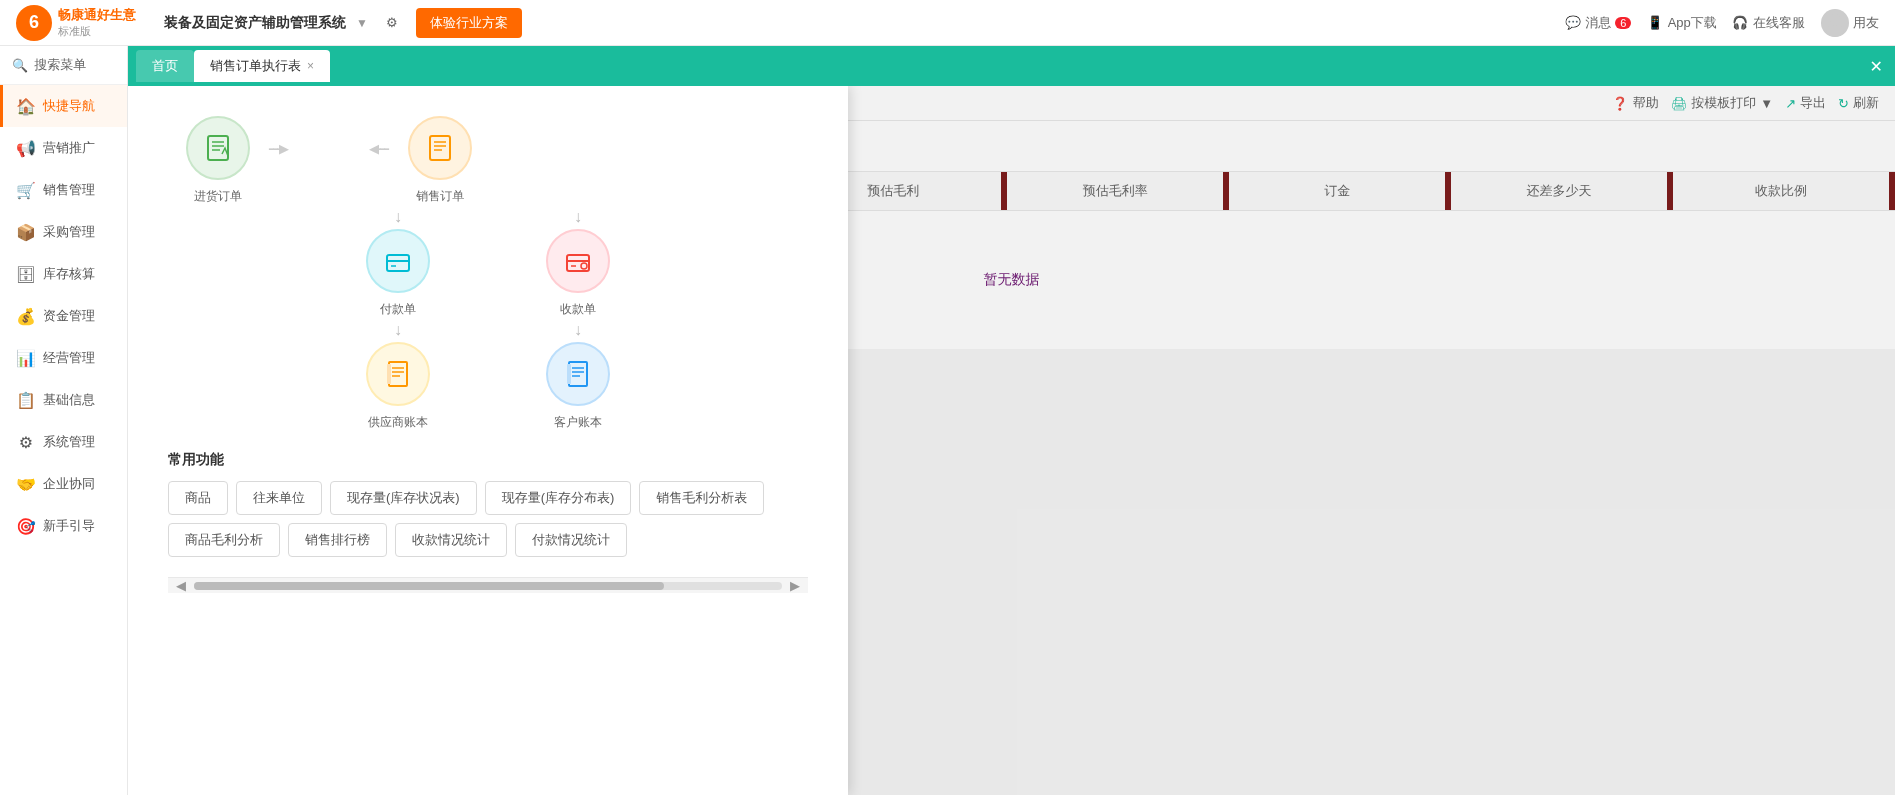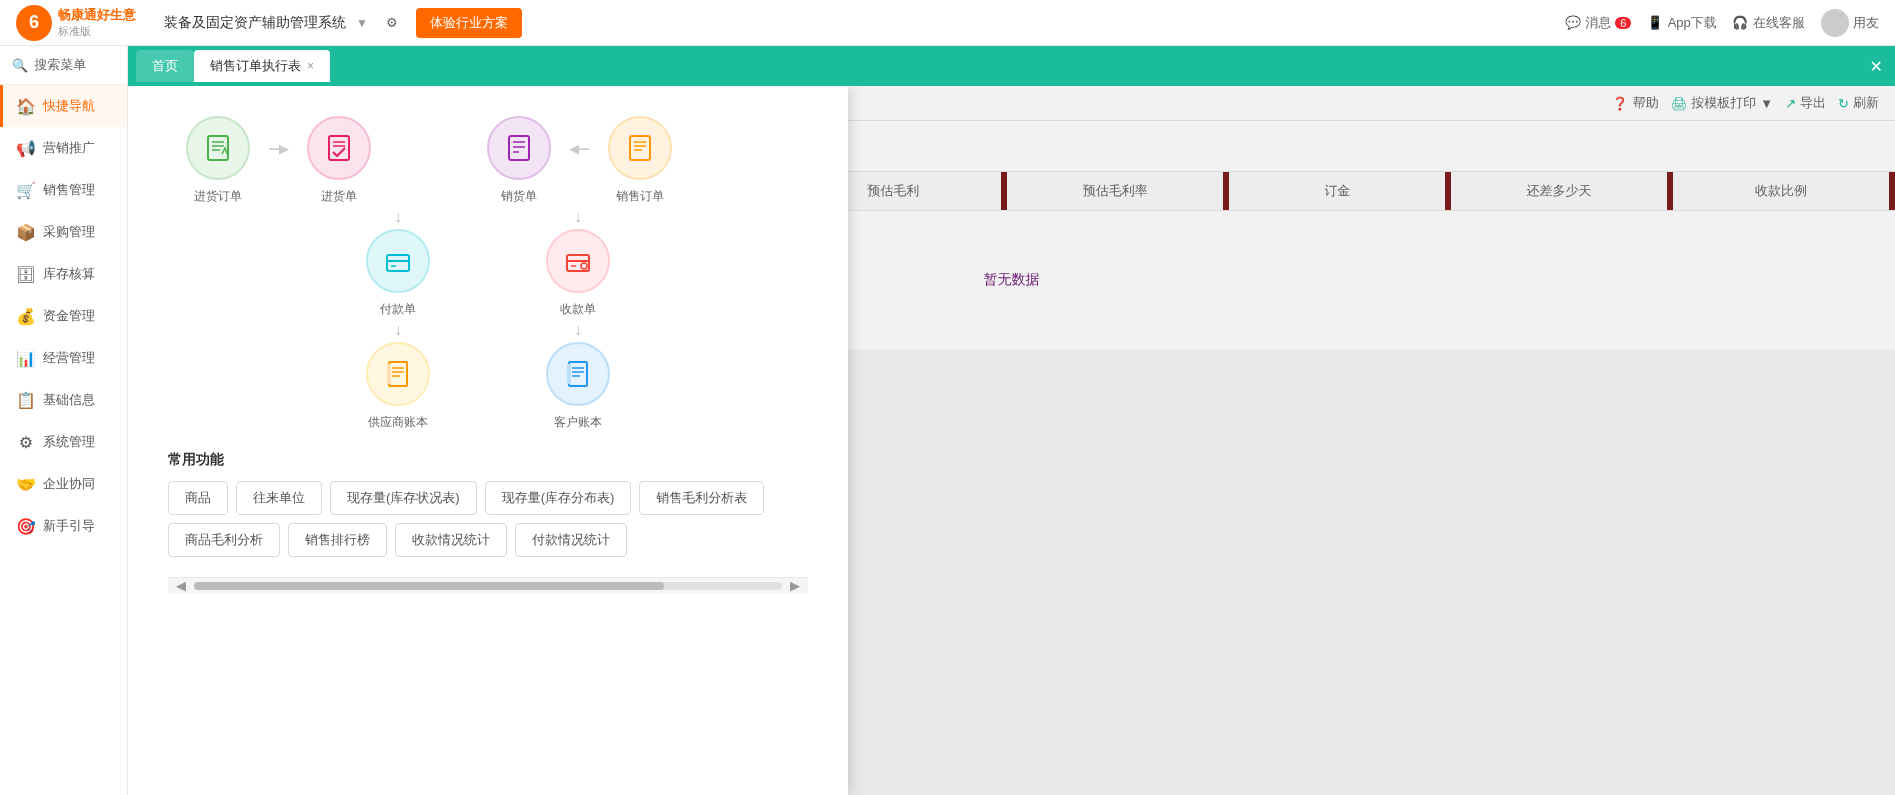--- a/index.html
+++ b/index.html
@@ -16,7 +16,7 @@
     .logo-text .main { font-size: 13px; font-weight: bold; color: #ff6900; }
 
     .header-mid { flex: 1; display: flex; align-items: center; gap: 10px; padding-left: 20px; }
-    .sys-title { font-size: 14px; color: #333; font-weight: normal; }
+    .sys-title { font-size: 14px; color: #333; font-weight: bold; }
     .sys-title-dropdown { font-size: 12px; color: #999; cursor: pointer; }
     .gear-btn { width: 28px; height: 28px; display: flex; align-items: center; justify-content: center; cursor: pointer; color: #666; }
     .try-btn { background: #ff6900; color: white; border: none; padding: 6px 14px; border-radius: 4px; cursor: pointer; font-size: 13px; }

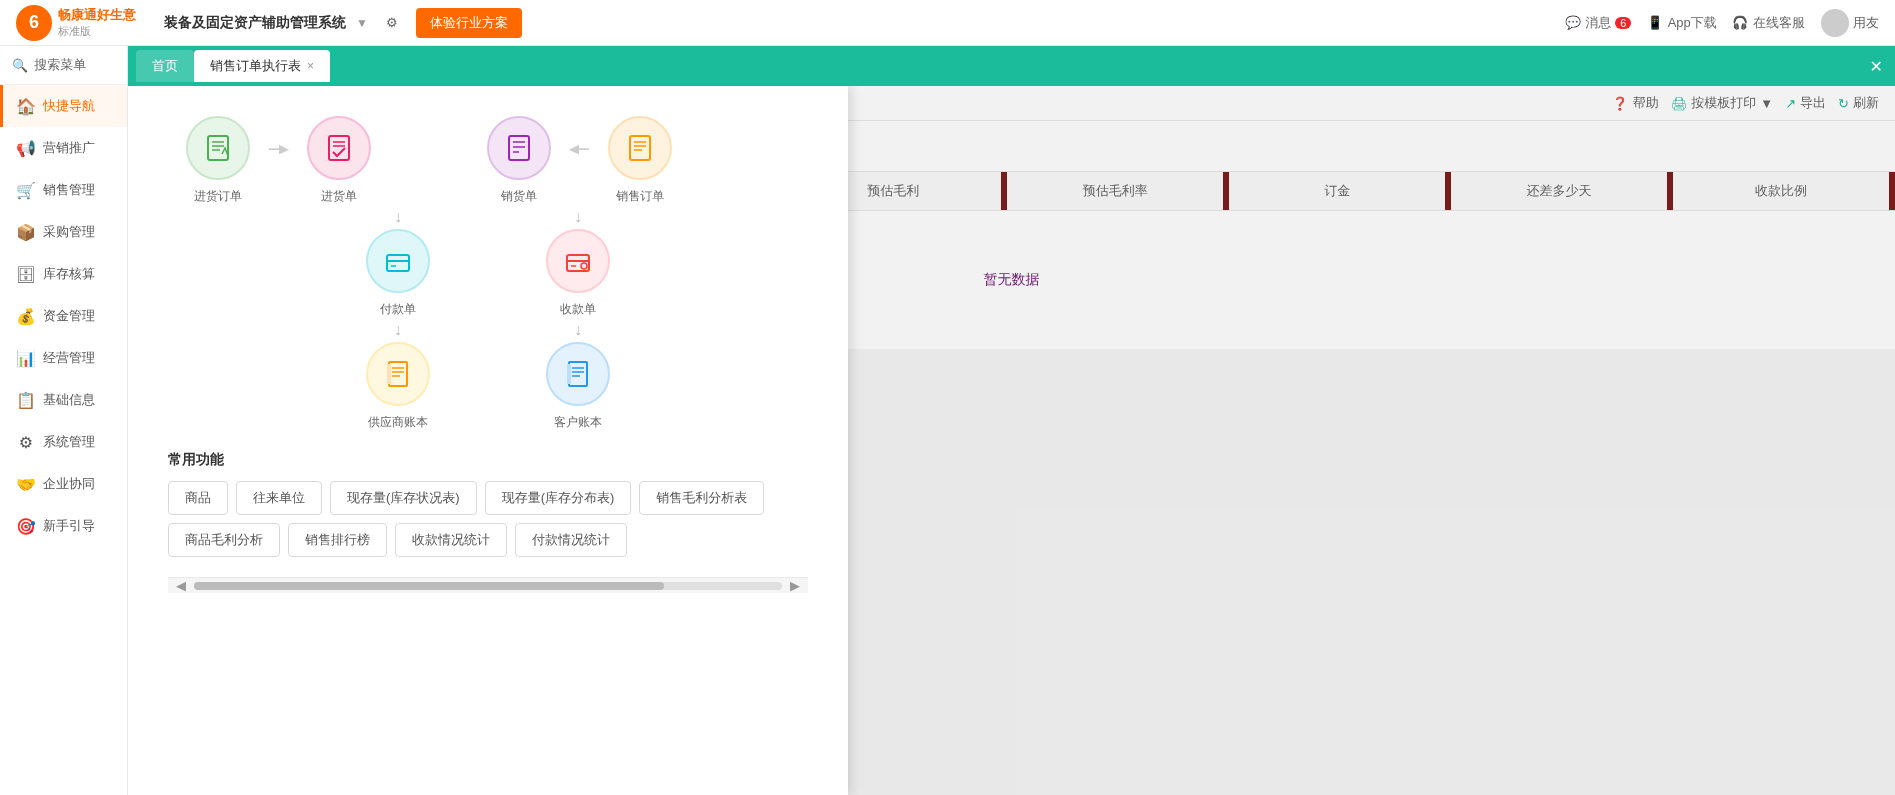--- a/index.html
+++ b/index.html
@@ -301,17 +301,6 @@
                   <span style="color:#ccc;">▶</span>
                 </div>
 
-                <div class="flow-node">
-                  <div class="flow-circle red-light">
-                    <svg width="32" height="32" viewBox="0 0 32 32">
-                        <rect x="6" y="4" width="20" height="24" rx="2" fill="none" stroke="#e91e63" stroke-width="2"></rect>
-                        <line x1="10" y1="10" x2="22" y2="10" stroke="#e91e63" stroke-width="1.5"></line>
-                        <line x1="10" y1="14" x2="22" y2="14" stroke="#e91e63" stroke-width="1.5"></line>
-                        <polyline points="10,20 14,24 22,16" fill="none" stroke="#e91e63" stroke-width="2"></polyline>
-                      </svg>
-                  </div>
-                  <span class="flow-label">进货单</span>
-                </div>
 
                 <div style="width: 80px;"></div>
 

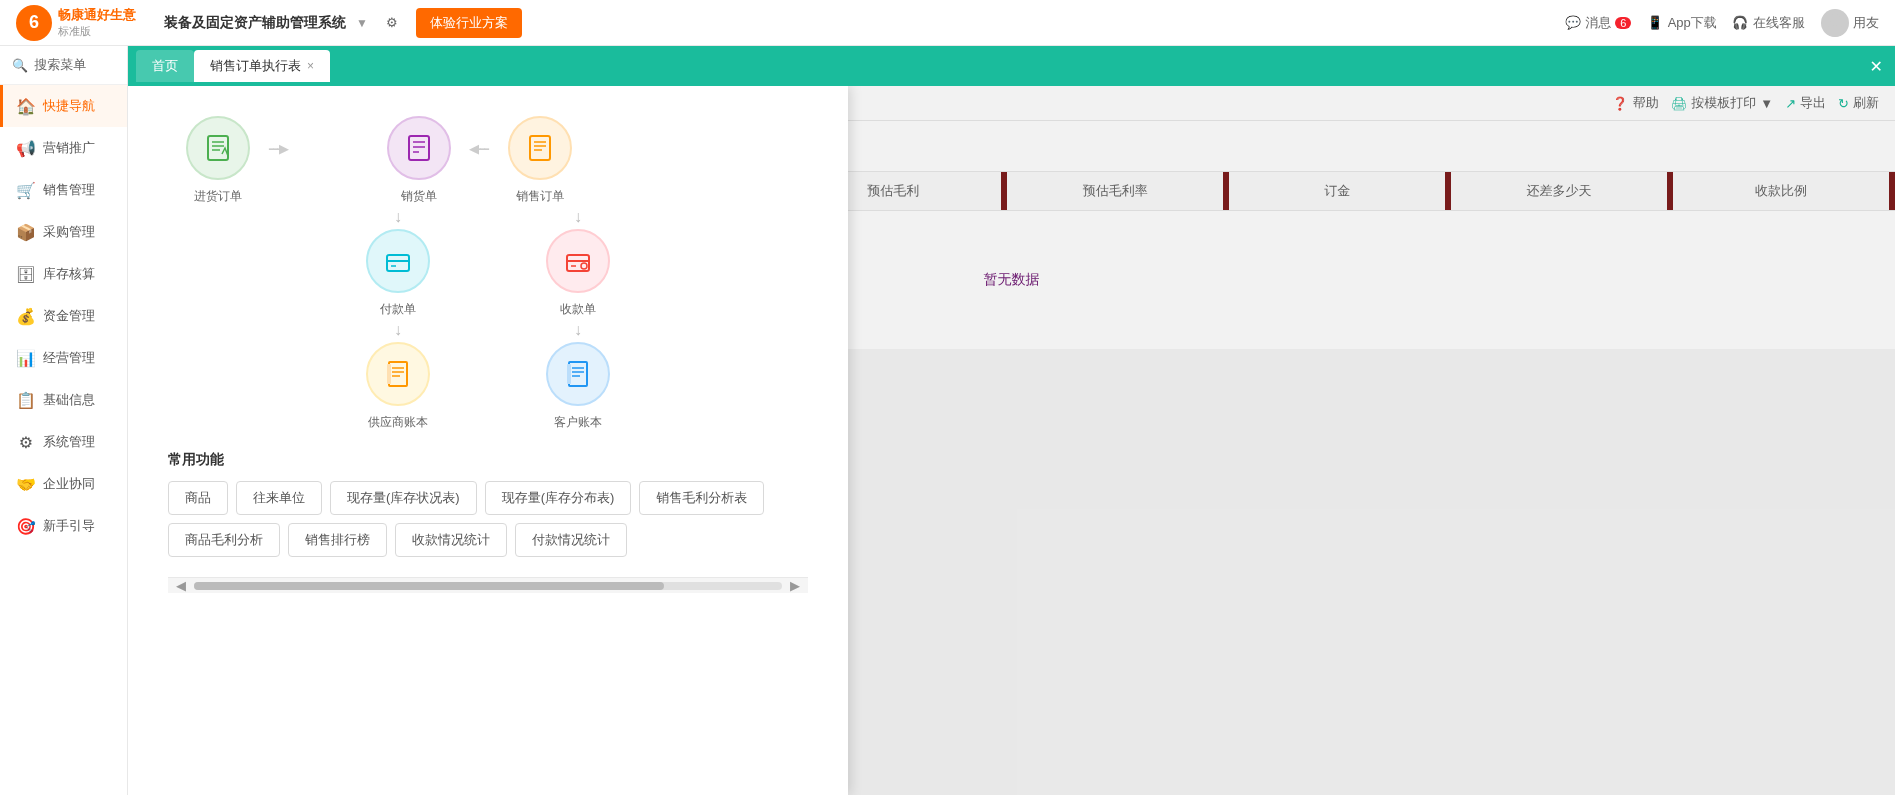--- a/index.html
+++ b/index.html
@@ -304,17 +304,6 @@
 
                 <div style="width: 80px;"></div>
 
-                <div class="flow-node">
-                  <div class="flow-circle purple">
-                    <svg width="32" height="32" viewBox="0 0 32 32">
-                        <rect x="6" y="4" width="20" height="24" rx="2" fill="none" stroke="#9c27b0" stroke-width="2"></rect>
-                        <line x1="10" y1="10" x2="22" y2="10" stroke="#9c27b0" stroke-width="1.5"></line>
-                        <line x1="10" y1="15" x2="22" y2="15" stroke="#9c27b0" stroke-width="1.5"></line>
-                        <line x1="10" y1="20" x2="16" y2="20" stroke="#9c27b0" stroke-width="1.5"></line>
-                      </svg>
-                  </div>
-                  <span class="flow-label">销货单</span>
-                </div>
 
                 <div style="display:flex; align-items:center; margin-bottom: 24px; transform: scaleX(-1);">
                   <span style="color:#ccc; font-size:20px; letter-spacing:-4px;">- - -</span>

